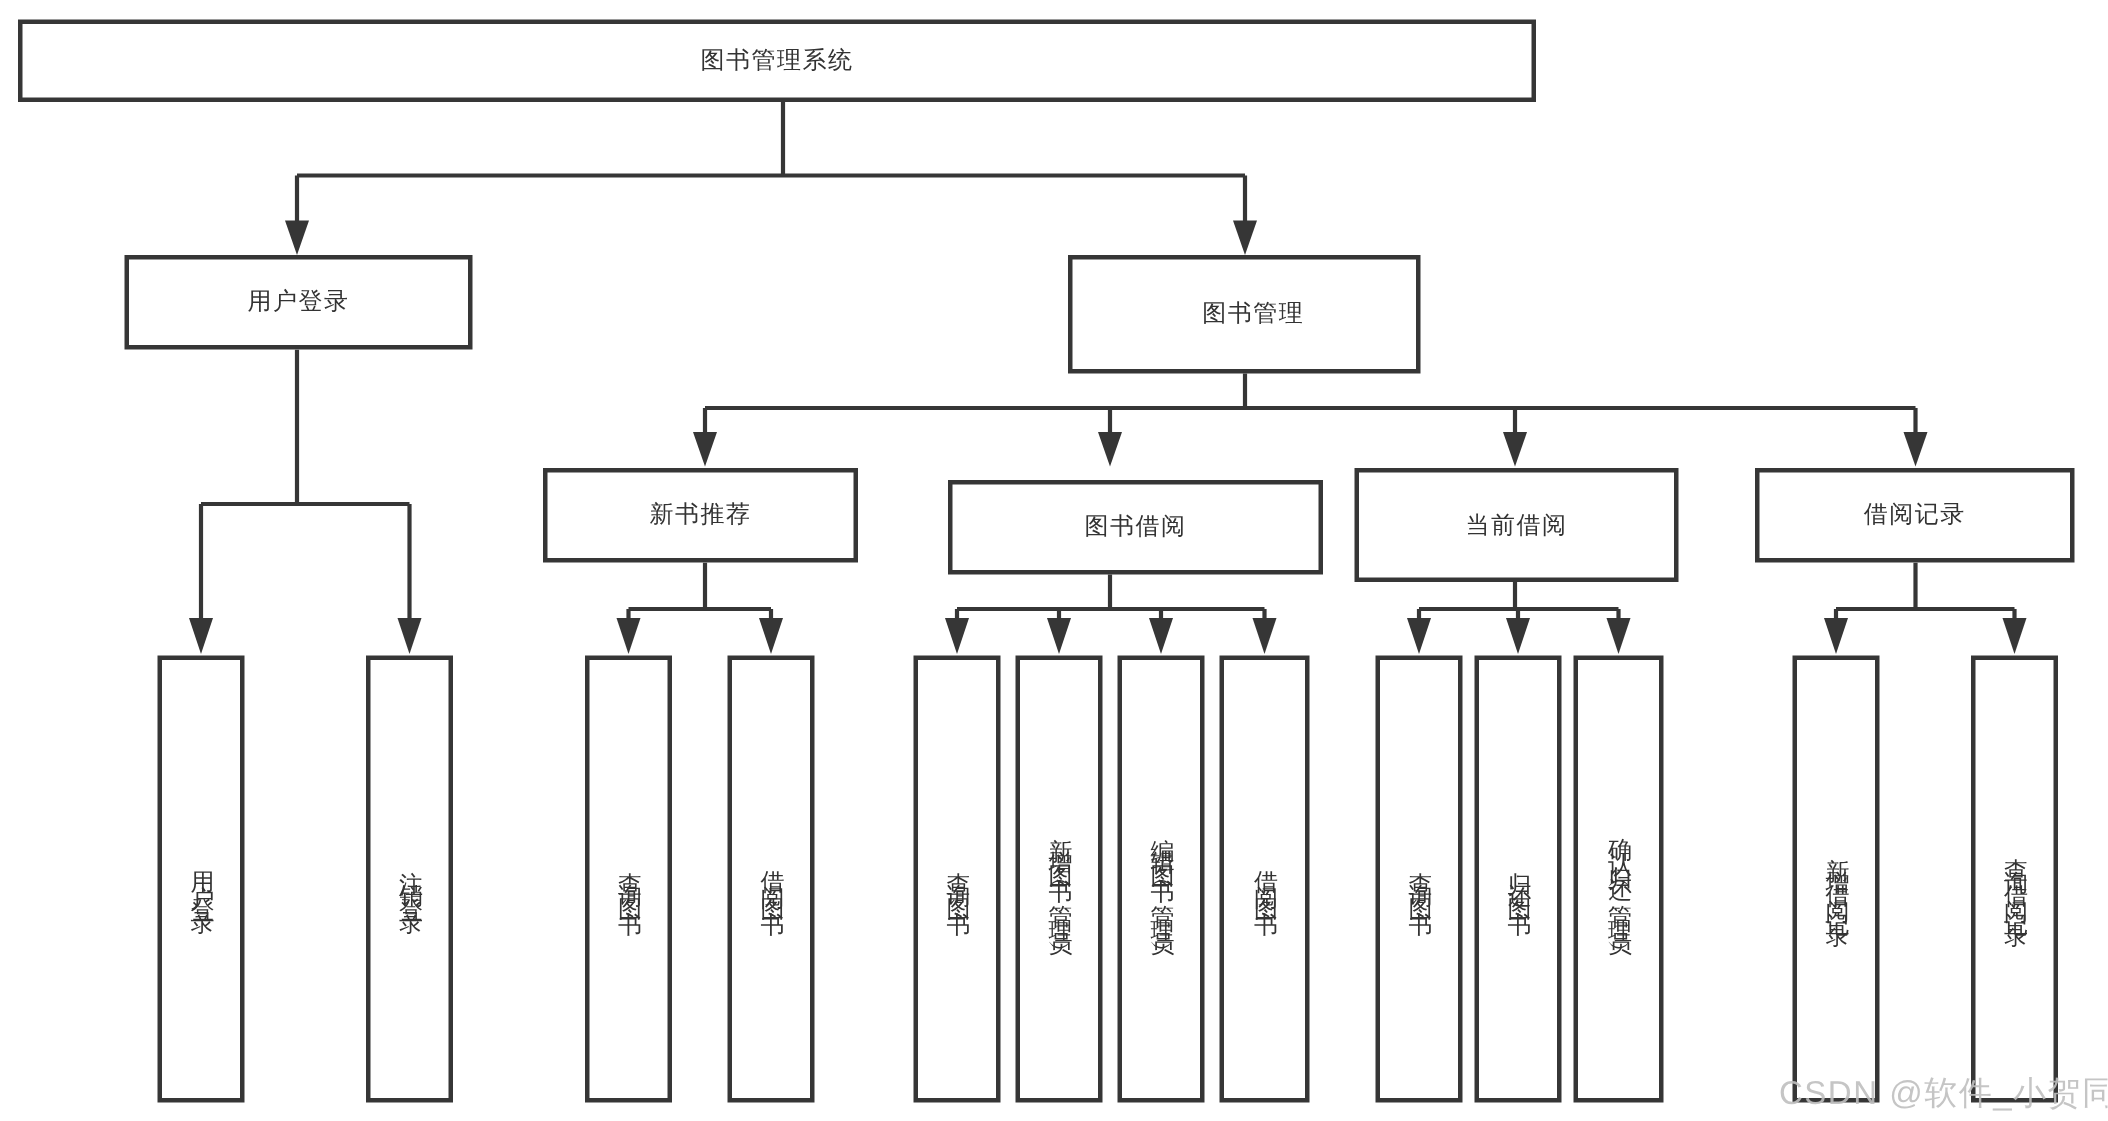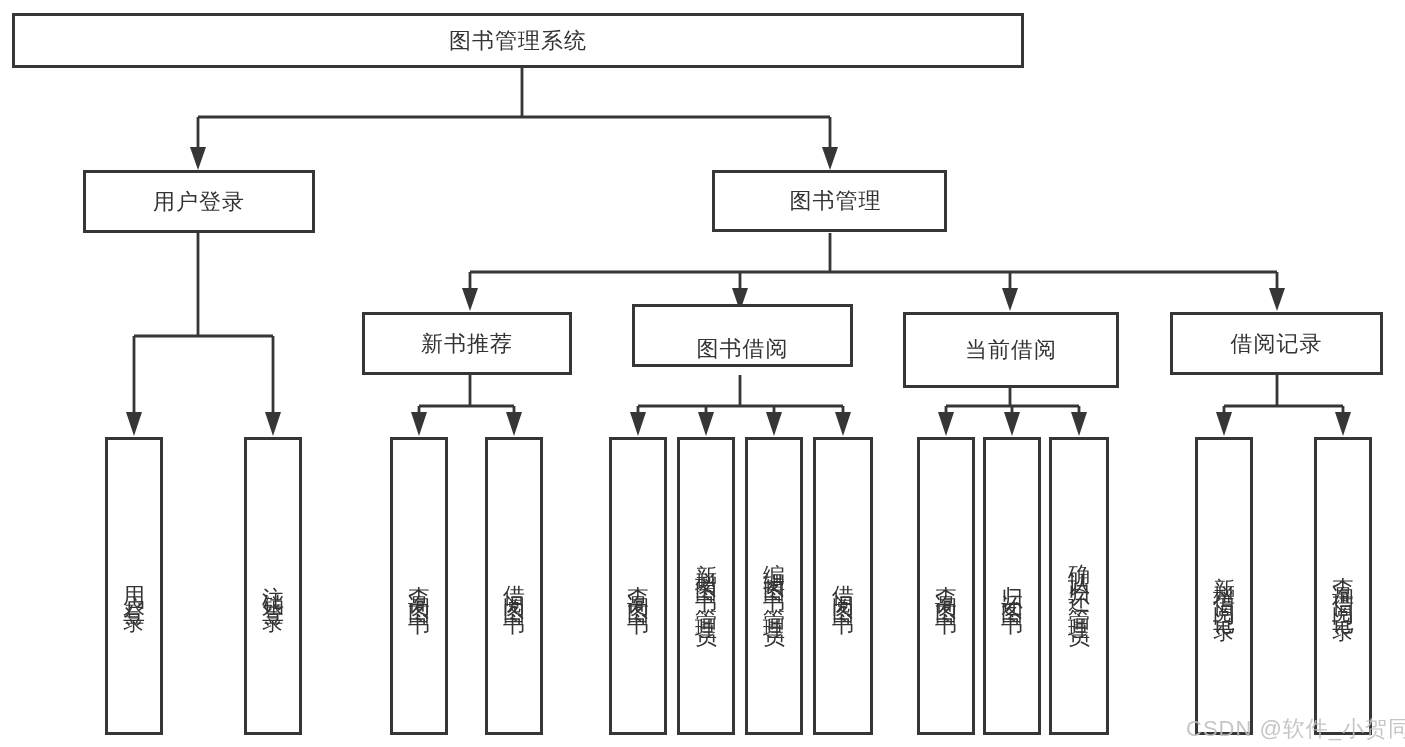--- a/index.html
+++ b/index.html
@@ -32,7 +32,7 @@
     align-items: center;
     justify-content: center;
     color: var(--text);
-    font-size: 22px;
+    font-size: 16px;
     letter-spacing: 1px;
     z-index: 2;
   }

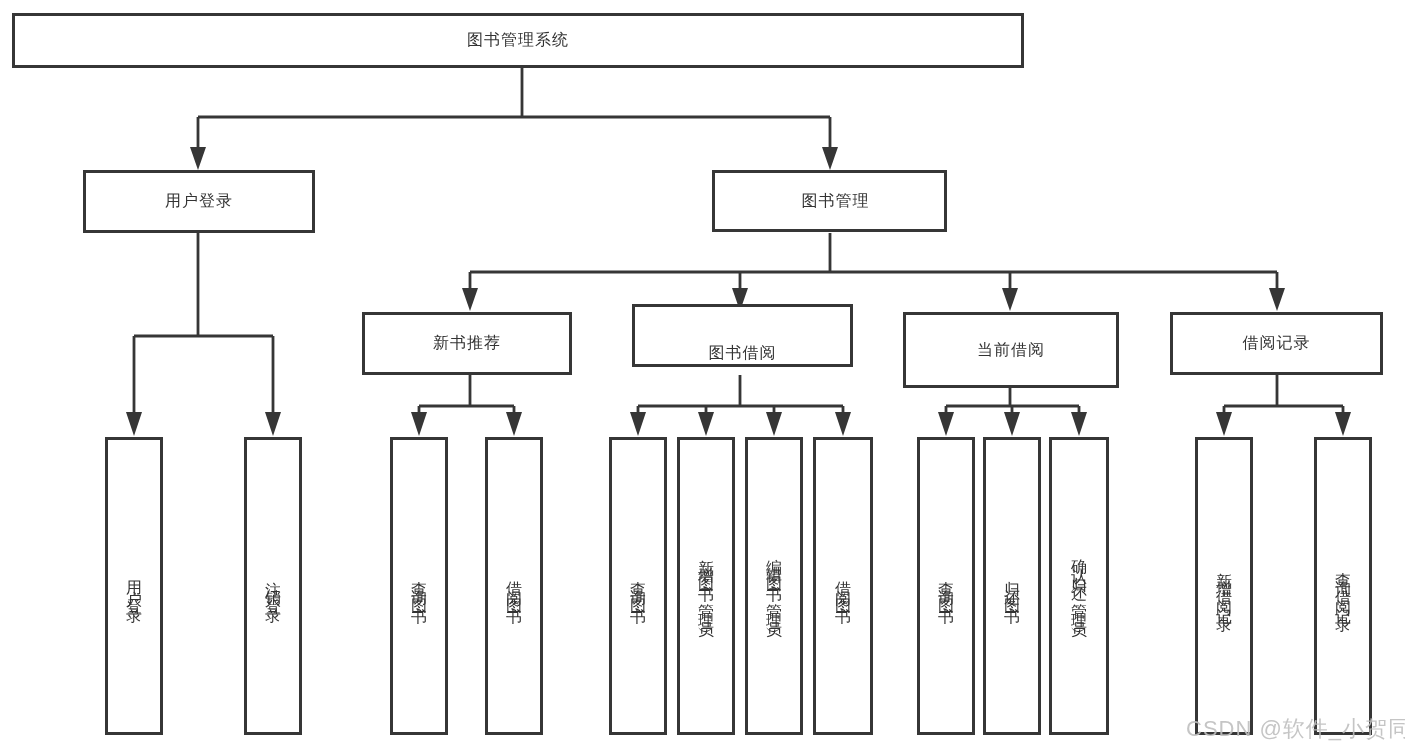--- a/index.html
+++ b/index.html
@@ -127,7 +127,7 @@
 <div class="node" style="left:83px; top:170px; width:232px; height:63px;">
   <span class="label">用户登录</span>
 </div>
-<div class="node" style="left:712px; top:170px; width:235px; height:62px;padding-left:12px;">
+<div class="node" style="left:712px; top:170px; width:235px; height:79px;padding-left:12px;">
   <span class="label">图书管理</span>
 </div>
 

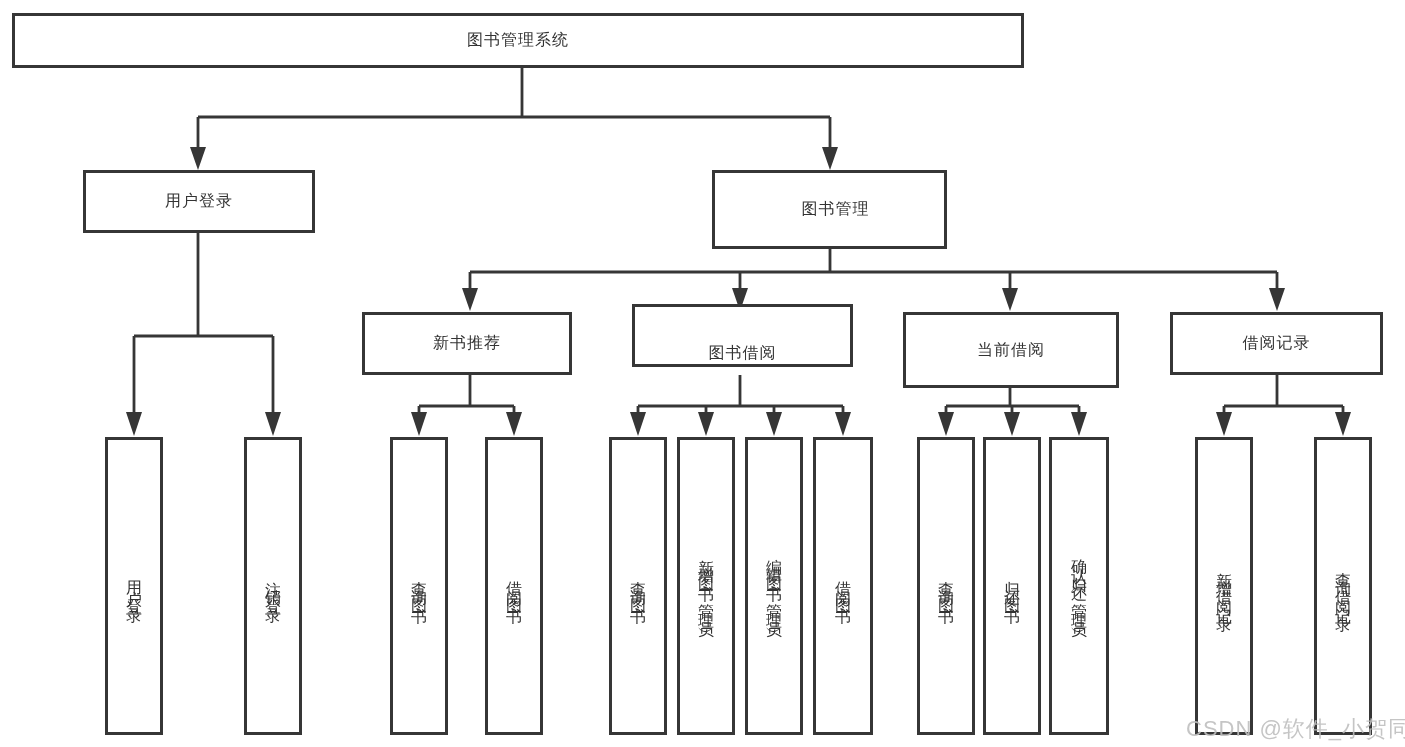--- a/index.html
+++ b/index.html
@@ -134,7 +134,7 @@
 <div class="node" style="left:362px; top:312px; width:210px; height:63px;">
   <span class="label">新书推荐</span>
 </div>
-<div class="node" style="left:632px; top:304px; width:221px; height:63px;align-items:flex-end;">
+<div class="node" style="left:632px; top:320px; width:250px; height:63px;">
   <span class="label">图书借阅</span>
 </div>
 <div class="node" style="left:903px; top:312px; width:216px; height:76px;">

